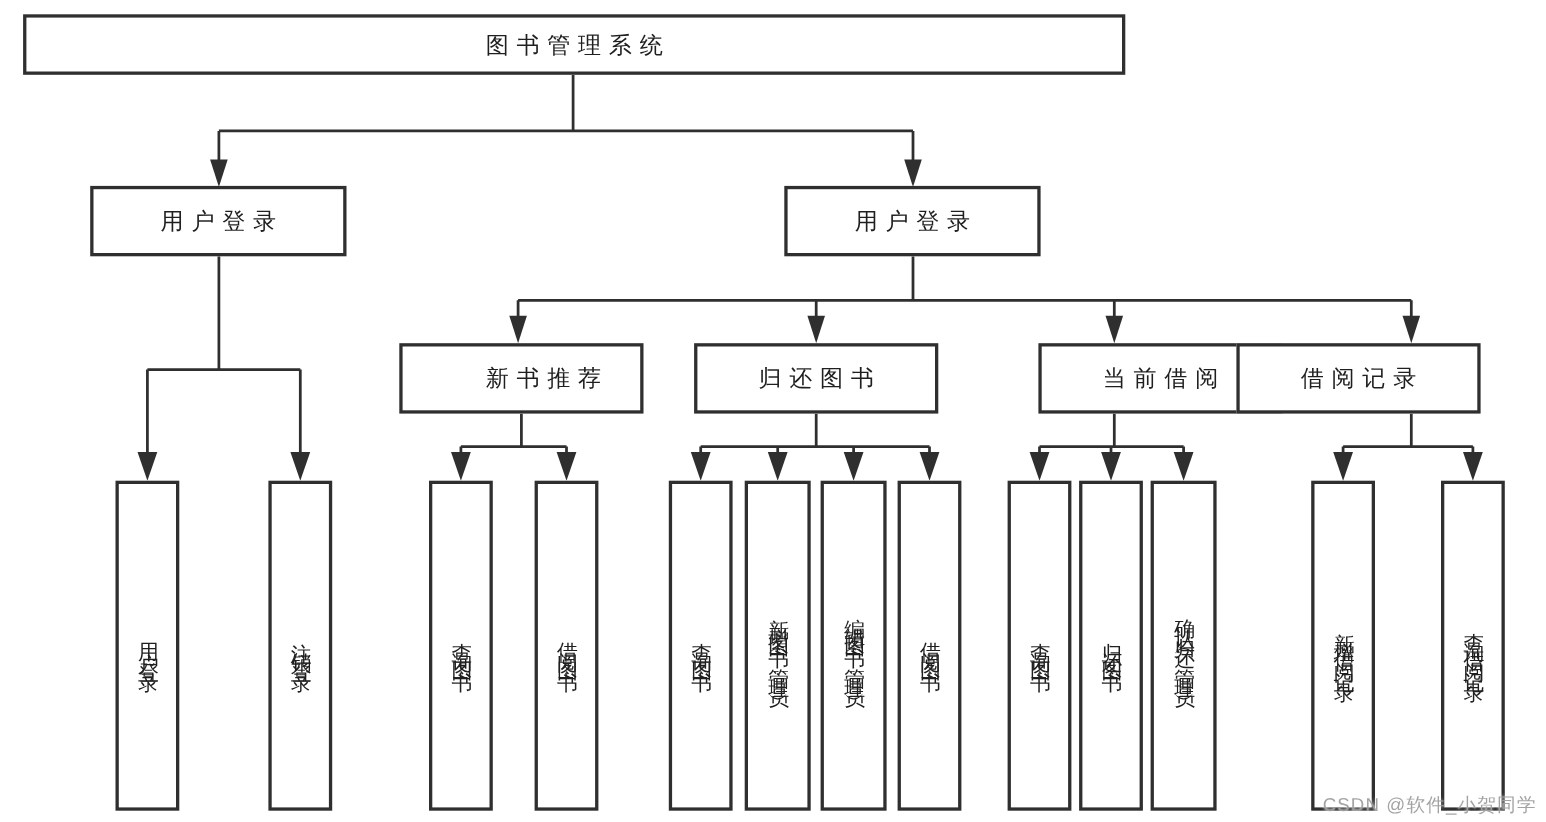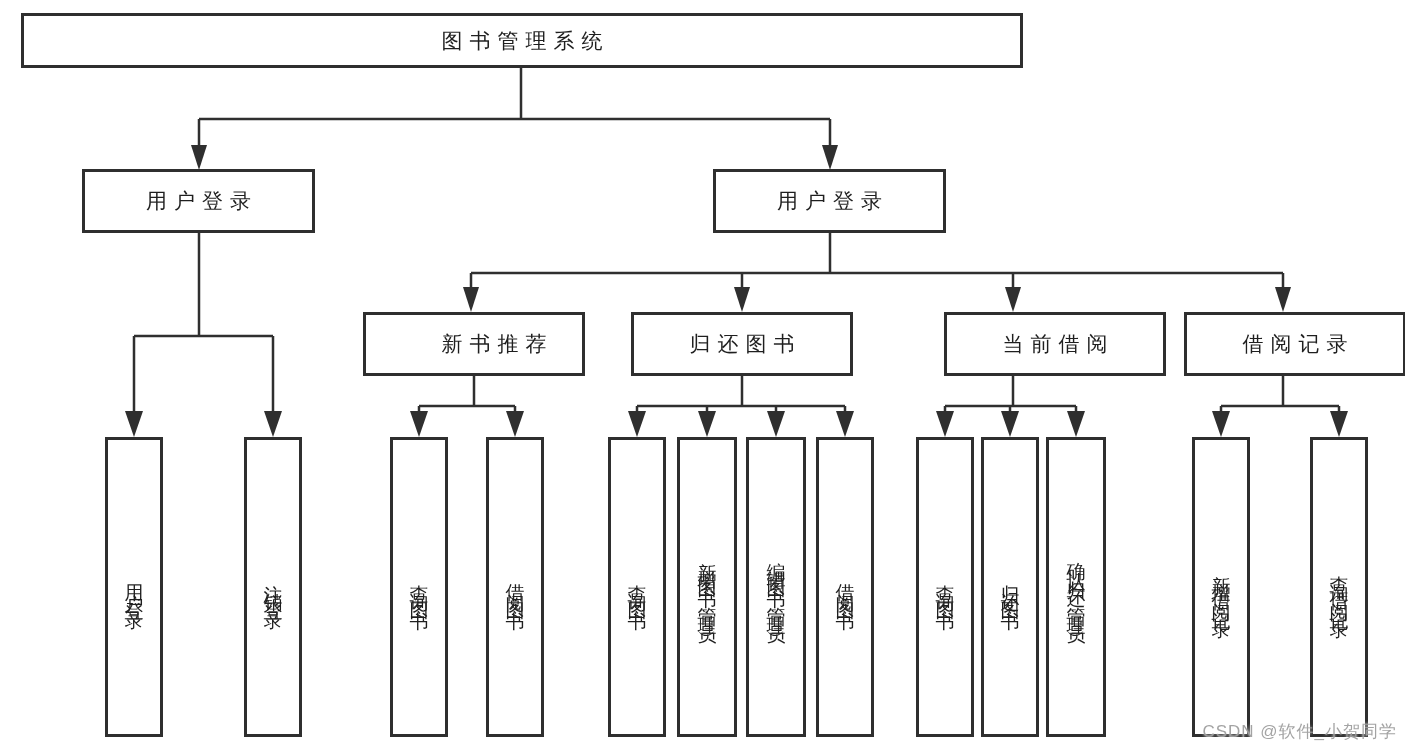--- a/index.html
+++ b/index.html
@@ -38,7 +38,7 @@
   .l2a{left:82px;top:169px;width:233px;height:64px;}
   .l2b{left:713px;top:169px;width:233px;height:64px;}
   .l3{top:312px;height:64px;width:222px;}
-  .l3a{left:363px;padding-left:40px;} .l3b{left:631px;} .l3c{left:944px;} .l3d{left:1184px;}
+  .l3a{left:363px;padding-left:40px;} .l3b{left:631px;} .l3c{left:944px;} .l3d{left:1124px;}
 
   .leaf{top:437px;height:300px;width:58px;}
   .leaf .vtext{

